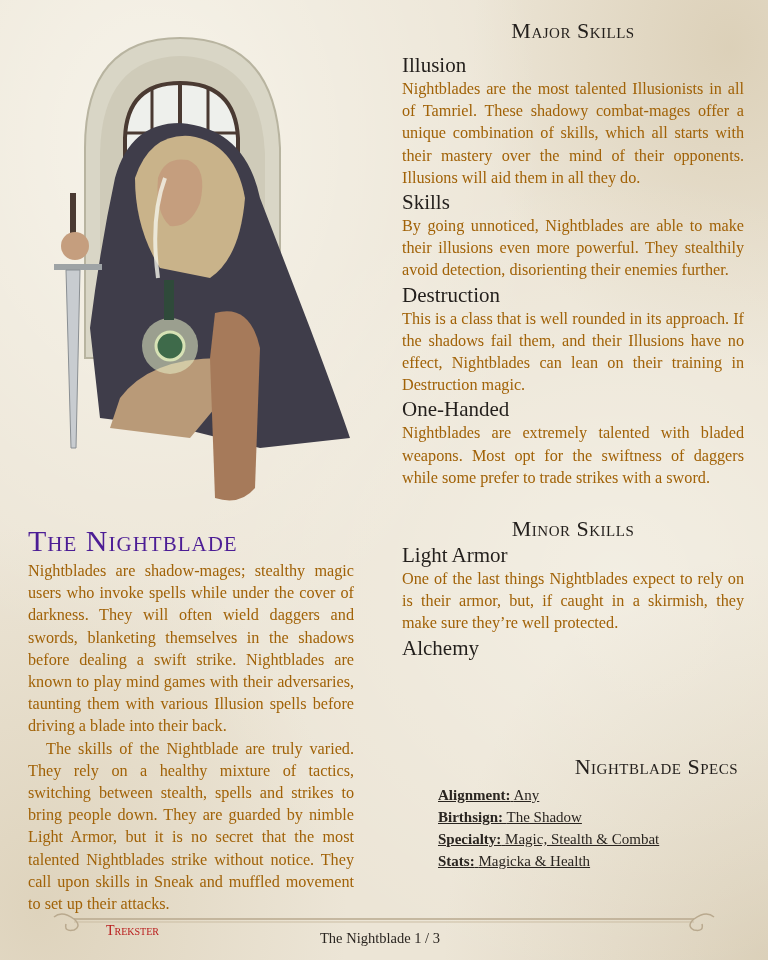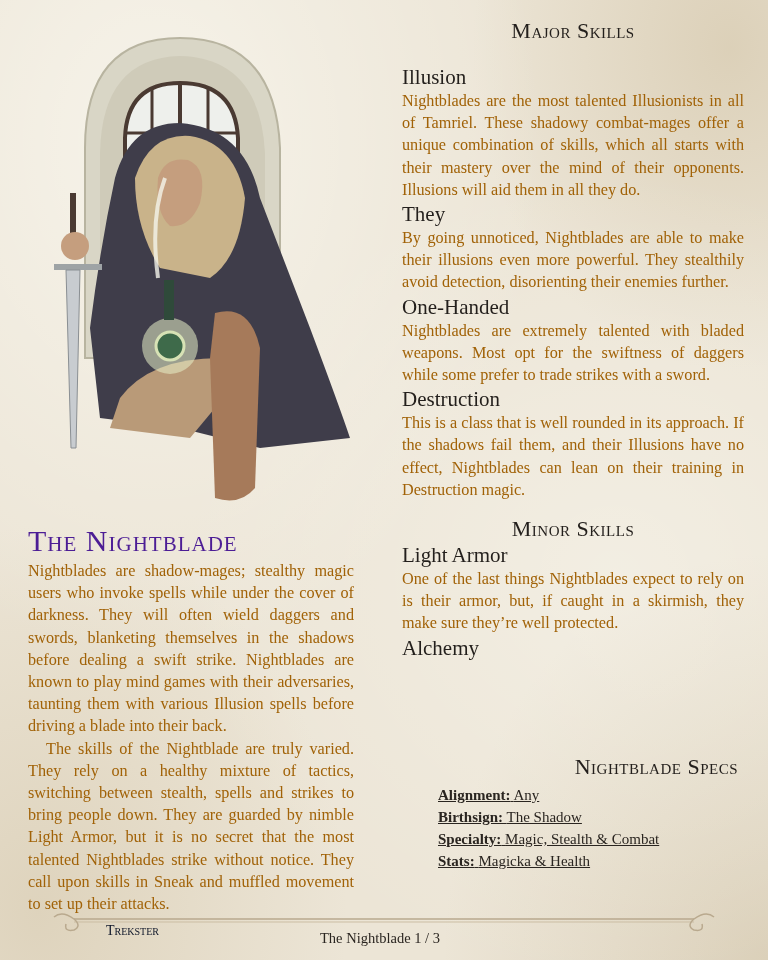--- a/index.html
+++ b/index.html
@@ -39,7 +39,7 @@
     font-family:"Liberation Serif", serif; font-size:21px; margin:0; font-weight:normal; line-height:26px; color:#231f1c;
   }
   .major { position:absolute; left:402px; top:18px; width:342px; }
-  .major .section-h { margin-bottom:20px; }
+  .major .section-h { margin-bottom:8px; }
   .skill { margin-bottom:0px; }
 
   .minor { position:absolute; left:402px; top:516px; width:342px; }

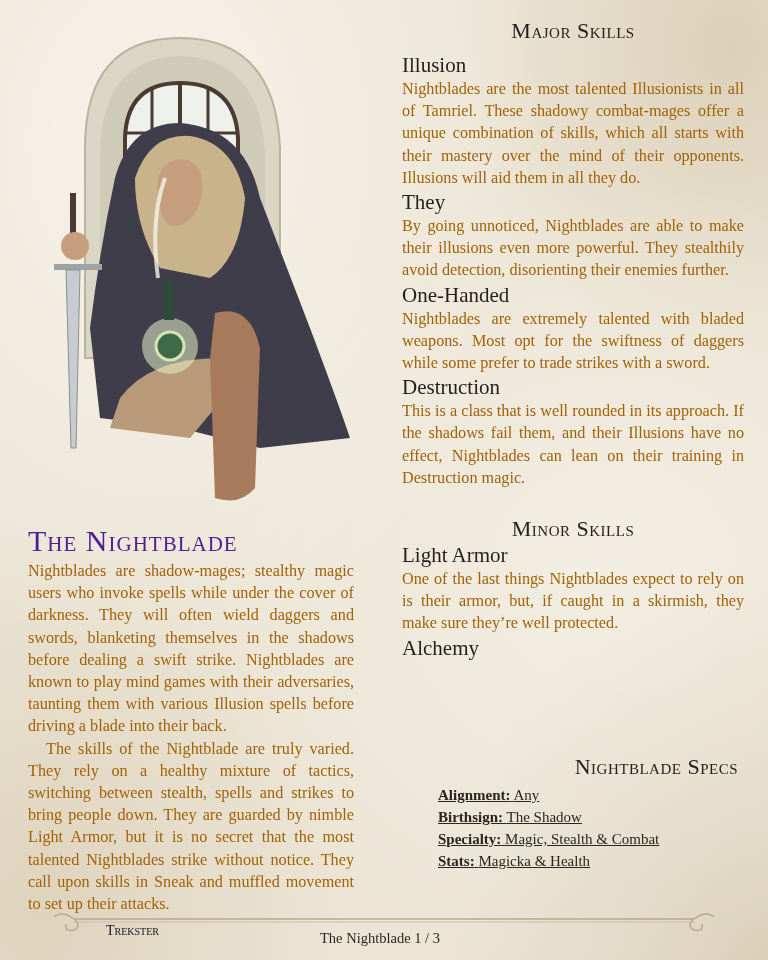--- a/index.html
+++ b/index.html
@@ -111,7 +111,7 @@
     <p class="body-text">Nightblades are the most talented Illusionists in all of Tamriel. These shadowy combat-mages offer a unique combination of skills, which all starts with their mastery over the mind of their opponents. Illusions will aid them in all they do.</p>
   </div>
   <div class="skill">
-    <h3 class="skill-h">They</h3>
+    <h3 class="skill-h">Skills</h3>
     <p class="body-text">By going unnoticed, Nightblades are able to make their illusions even more powerful. They stealthily avoid detection, disorienting their enemies further.</p>
   </div>
   <div class="skill">

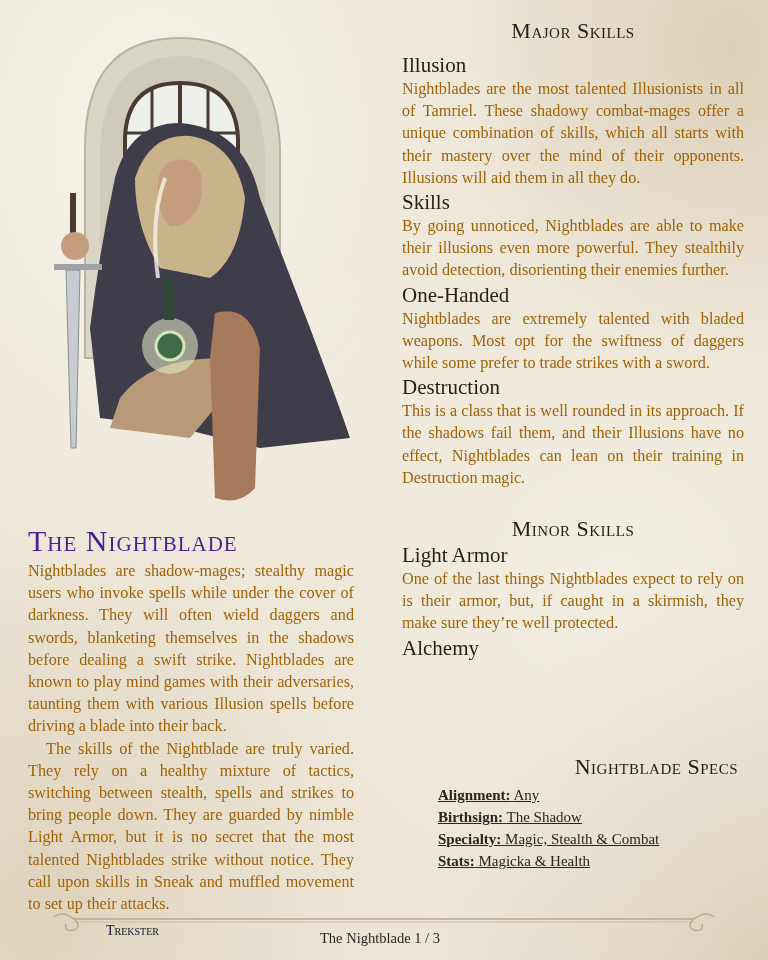--- a/index.html
+++ b/index.html
@@ -115,12 +115,12 @@
     <p class="body-text">By going unnoticed, Nightblades are able to make their illusions even more powerful. They stealthily avoid detection, disorienting their enemies further.</p>
   </div>
   <div class="skill">
+    <h3 class="skill-h">Destruction</h3>
+    <p class="body-text">This is a class that is well rounded in its approach. If the shadows fail them, and their Illusions have no effect, Nightblades can lean on their training in Destruction magic.</p>
+  </div>
+  <div class="skill">
     <h3 class="skill-h">One-Handed</h3>
     <p class="body-text">Nightblades are extremely talented with bladed weapons. Most opt for the swiftness of daggers while some prefer to trade strikes with a sword.</p>
-  </div>
-  <div class="skill">
-    <h3 class="skill-h">Destruction</h3>
-    <p class="body-text">This is a class that is well rounded in its approach. If the shadows fail them, and their Illusions have no effect, Nightblades can lean on their training in Destruction magic.</p>
   </div>
 </div>
 

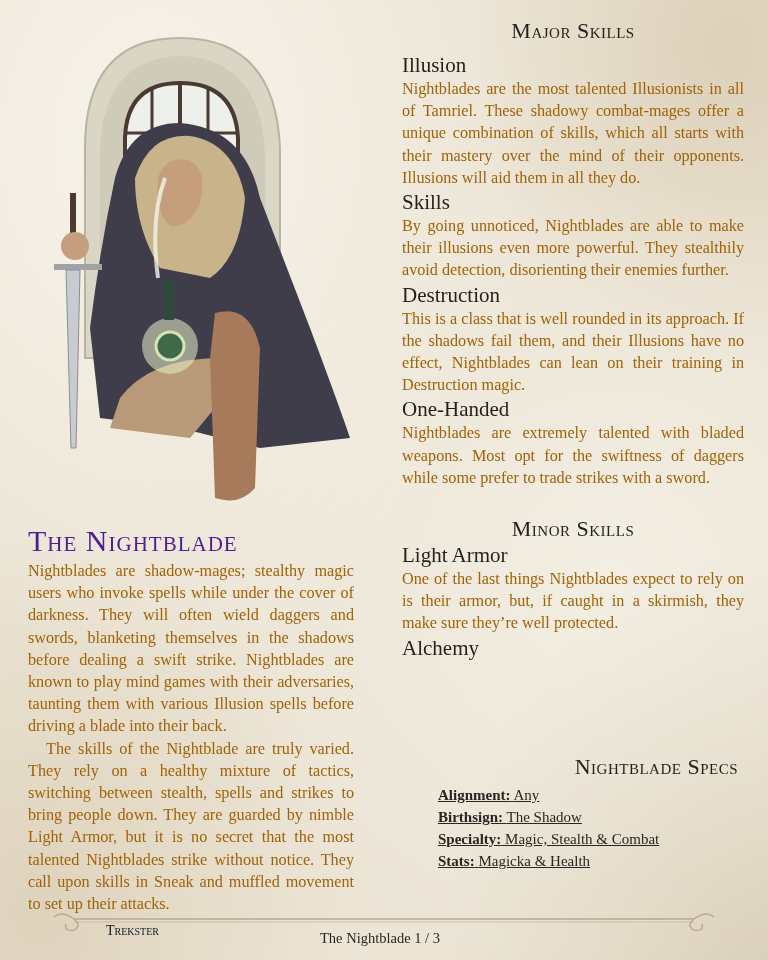--- a/index.html
+++ b/index.html
@@ -53,7 +53,7 @@
   }
   .footer-author {
     position:absolute; left:106px; top:923px; font-family:"Liberation Serif", serif;
-    font-variant: small-caps; font-size:14px; color:#0f172a;
+    font-variant: small-caps; font-size:14px; color:#b91c1c;
   }
   .footer-page {
     position:absolute; left:320px; top:930px; font-family:"Liberation Serif", serif;

